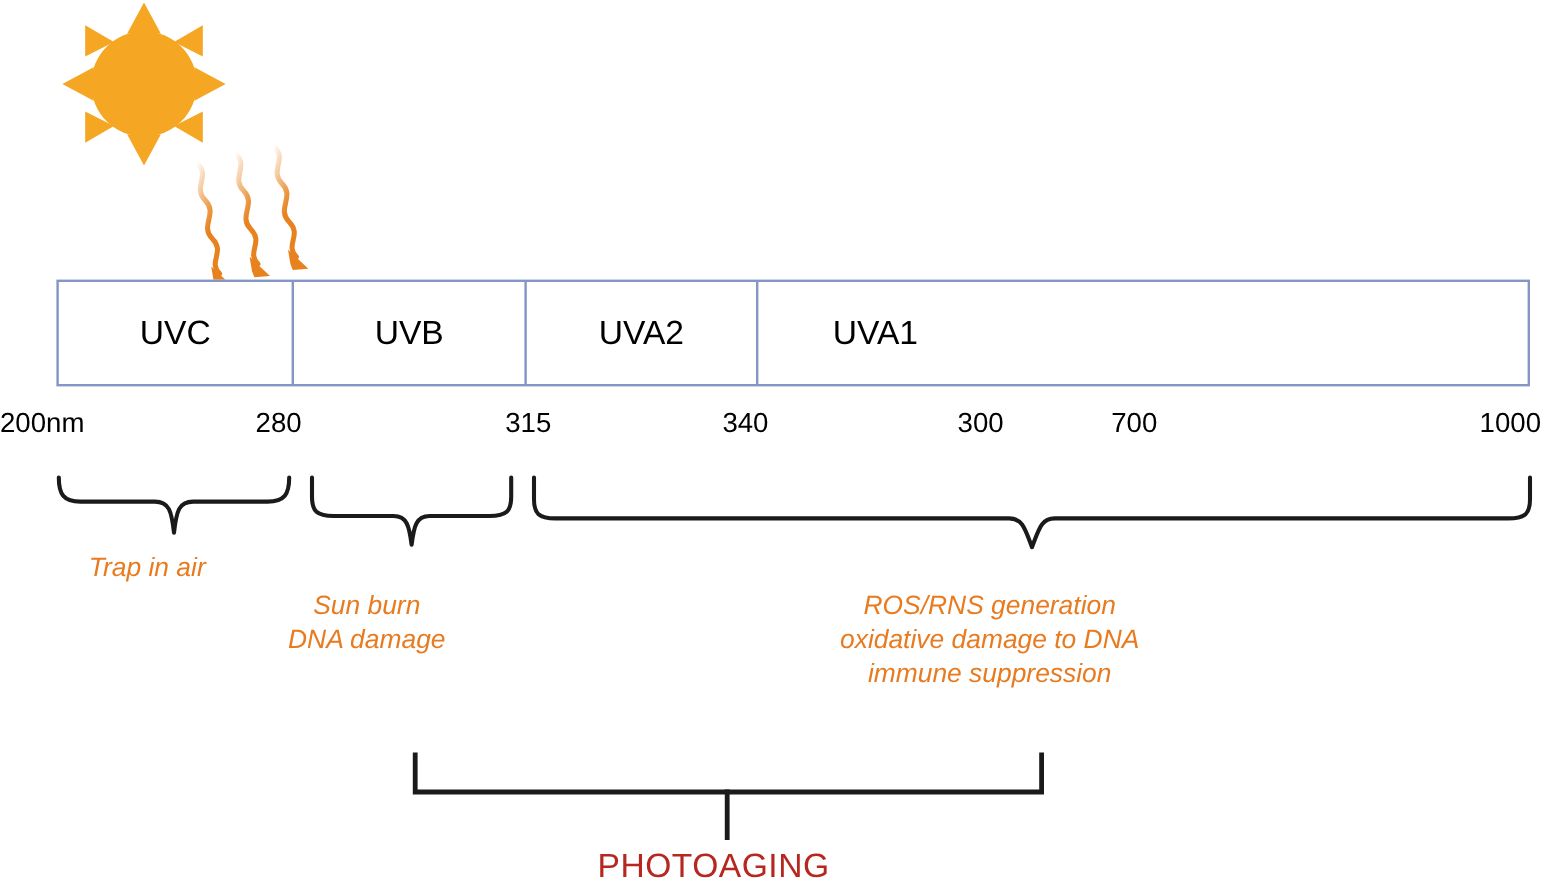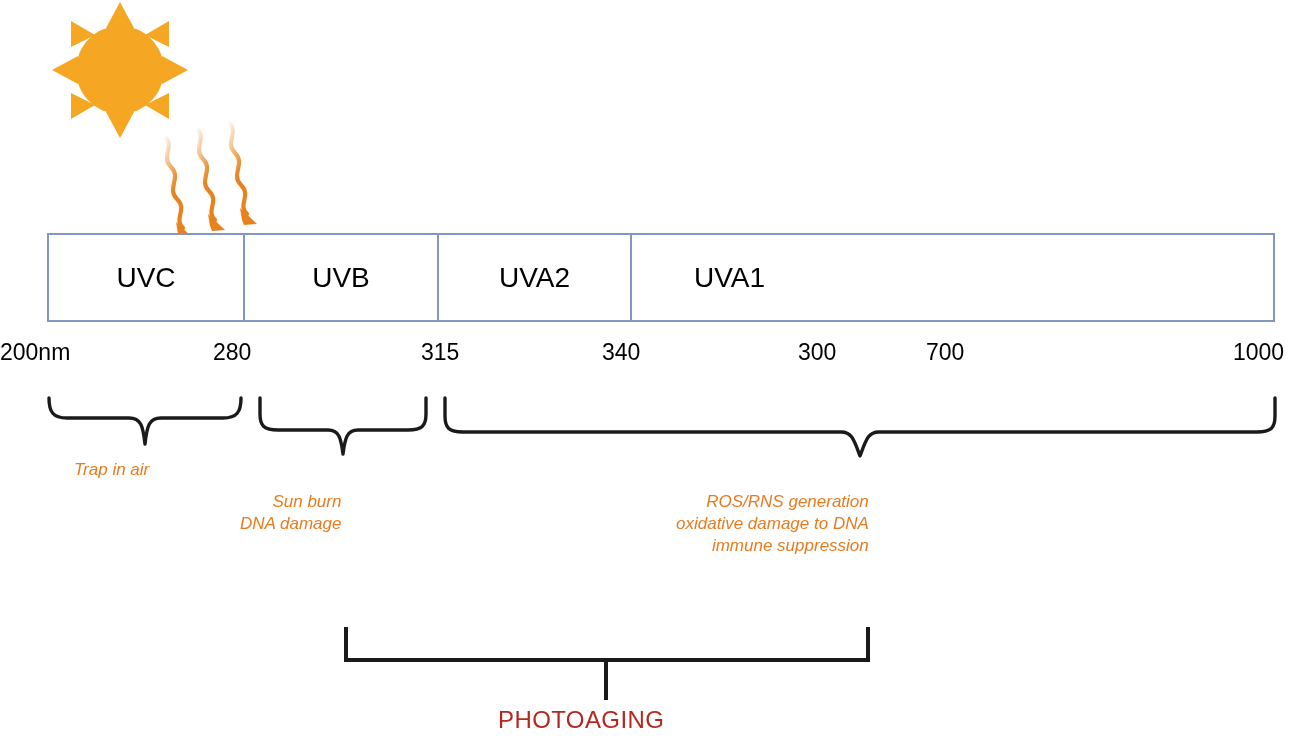--- a/index.html
+++ b/index.html
@@ -64,10 +64,10 @@
   .brace-label {
     color: #E87B20;
     font-style: italic;
-    font-size: 17px;
+    font-size: 22px;
     line-height: 1.28;
     white-space: pre-line;
-    text-align: right;
+    text-align: center;
   }
 
   

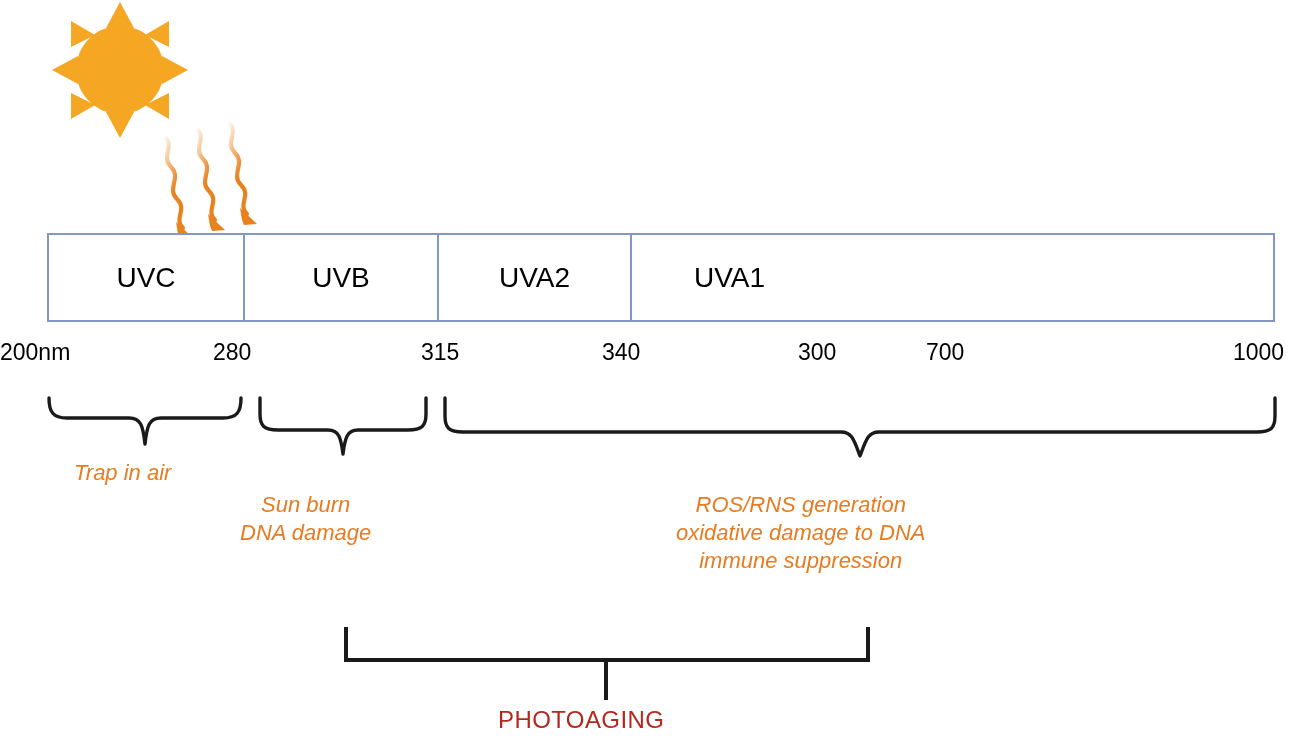--- a/index.html
+++ b/index.html
@@ -177,7 +177,7 @@
   <div class="abs brace-label" style="left:240px; top:491px;">Sun burn
 DNA damage</div>
 
-  <div class="abs brace-label" style="left:676px; top:491px;">ROS/RNS generation
+  <div class="abs brace-label" style="left:700px; top:491px;">ROS/RNS generation
 oxidative damage to DNA
 immune suppression</div>
 

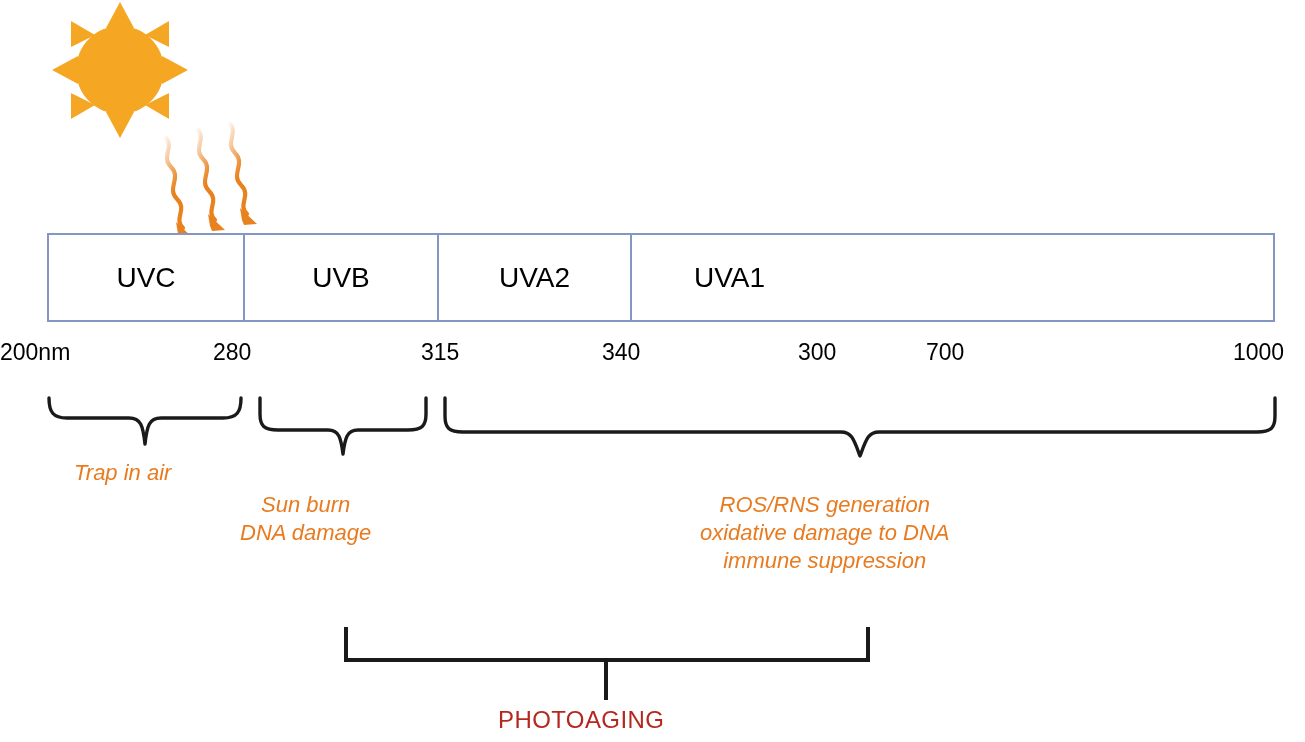--- a/index.html
+++ b/index.html
@@ -73,7 +73,7 @@
   
   #photoaging-label {
     color: #B5271F;
-    font-size: 24px;
+    font-size: 28px;
     letter-spacing: 0.4px;
     white-space: nowrap;
     top: 706px;

